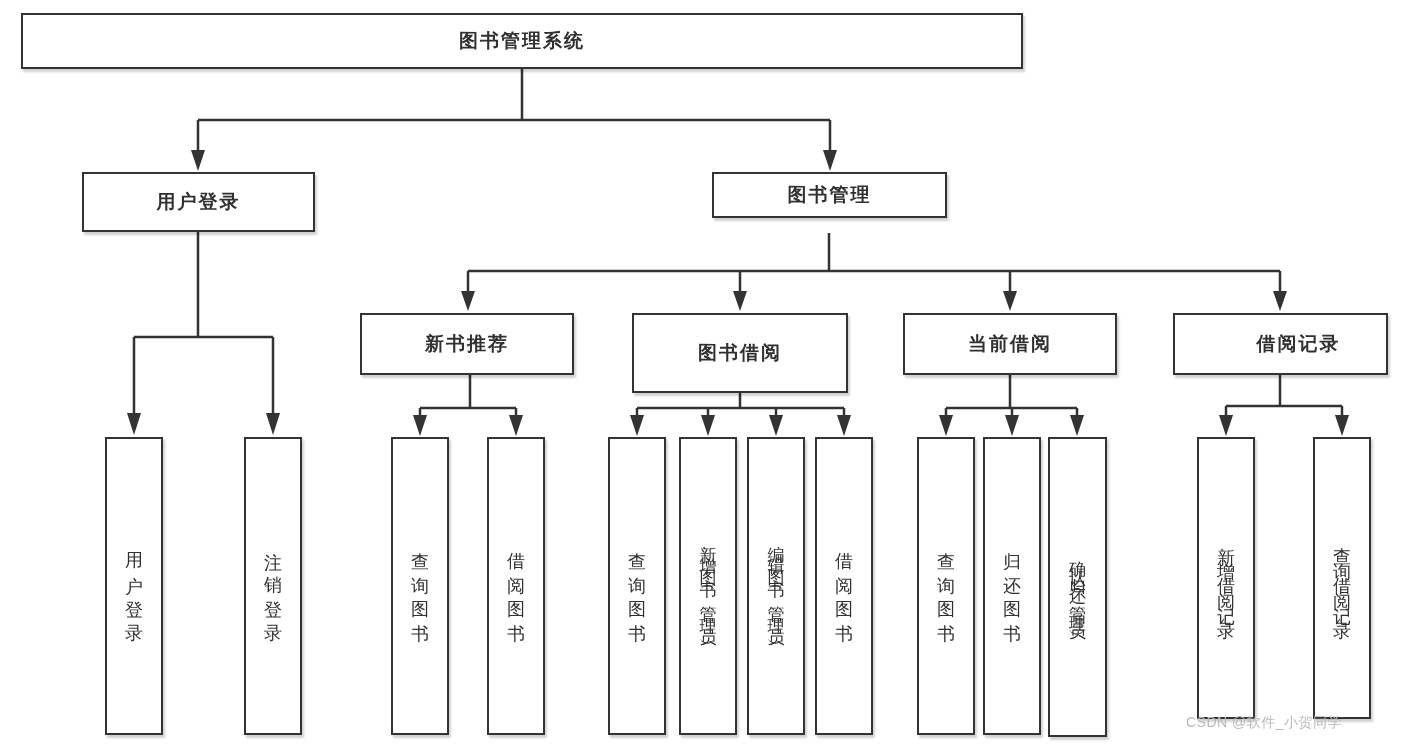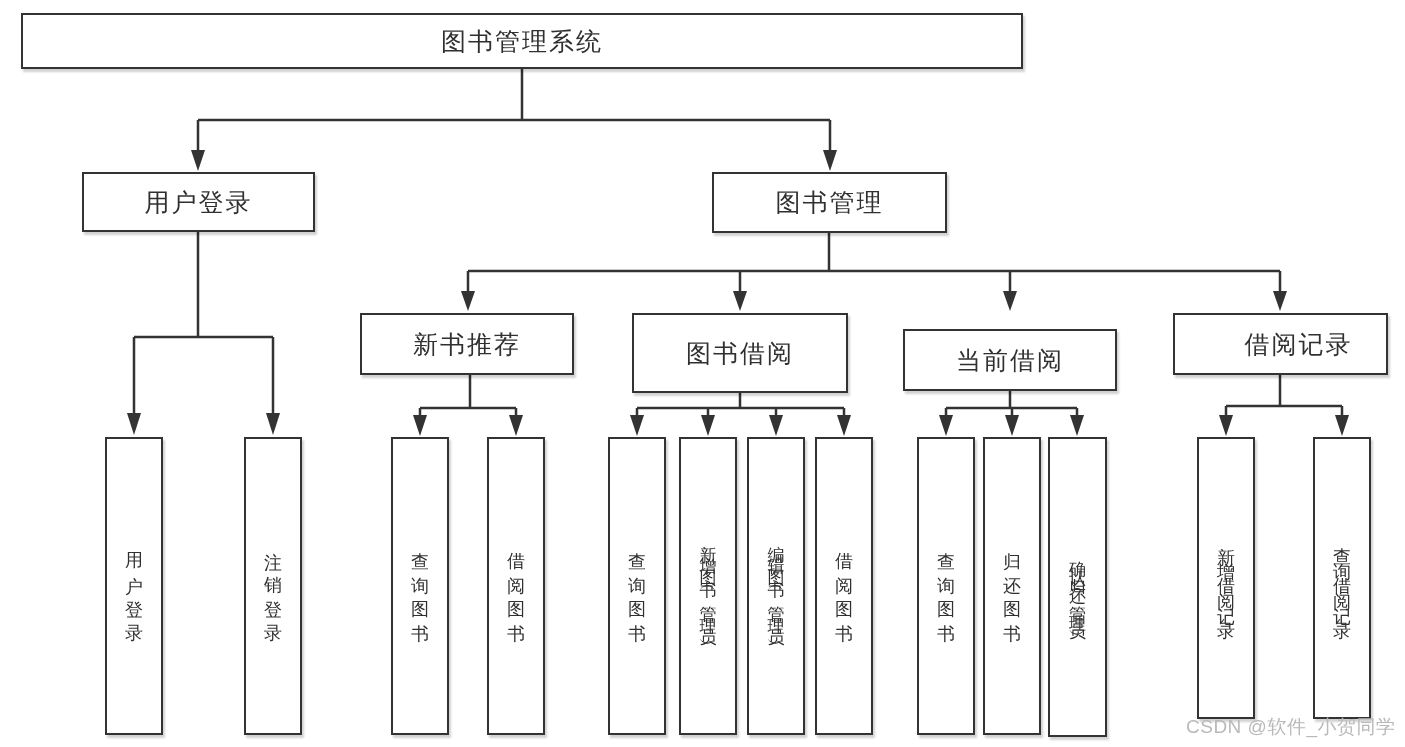--- a/index.html
+++ b/index.html
@@ -13,7 +13,7 @@
     box-sizing:border-box; display:flex; align-items:center; justify-content:center;
     color:#303030; z-index:2; box-shadow:2px 2.5px 2px rgba(0,0,0,0.18);
   }
-  .h-node { font-size:25px; letter-spacing:2px; white-space:nowrap; }
+  .h-node { font-size:19px; letter-spacing:2px; white-space:nowrap;font-weight:bold; }
   .v-node {
     writing-mode:vertical-rl; text-orientation:mixed;
     font-size:18px; line-height:1;

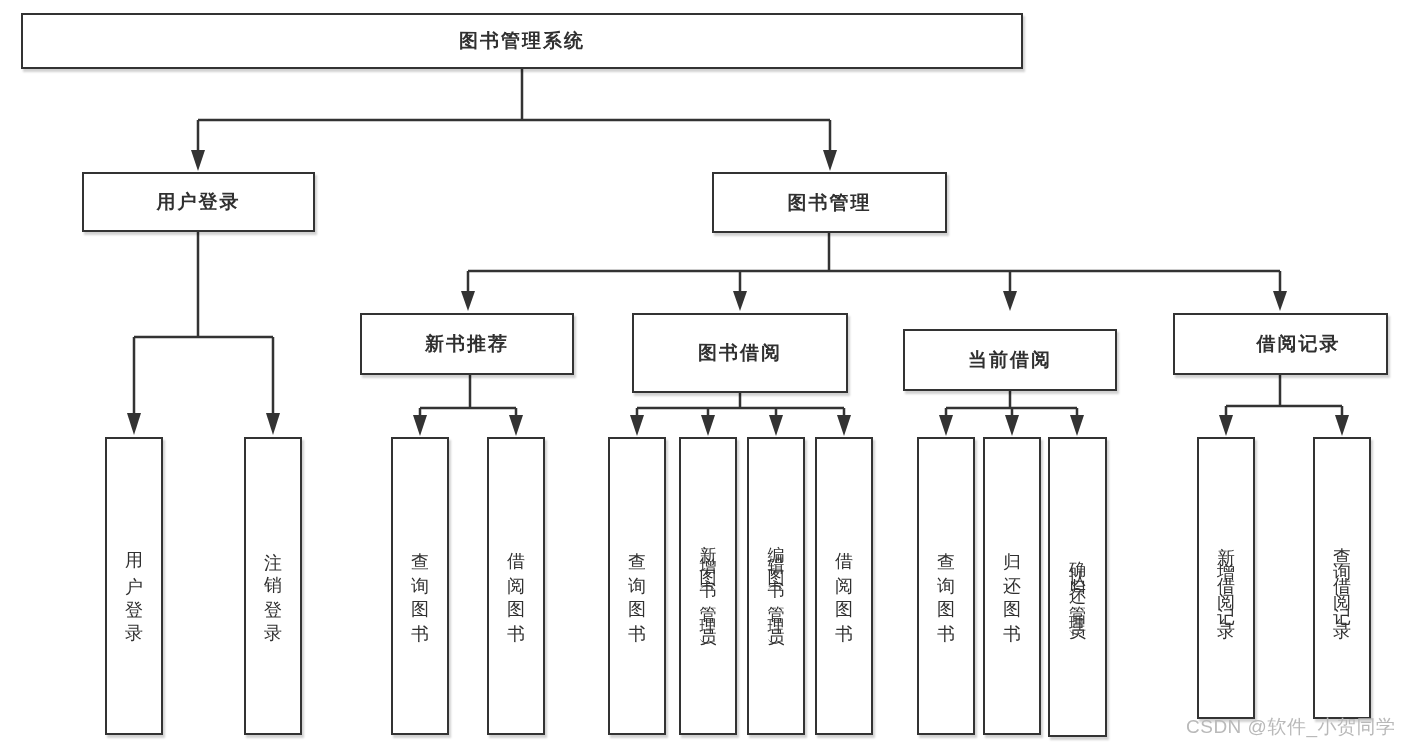--- a/index.html
+++ b/index.html
@@ -75,7 +75,7 @@
   <div class="node h-node" style="left:21px; top:13px; width:1002px; height:56px;">图书管理系统</div>
 
   <div class="node h-node" style="left:82px; top:172px; width:233px; height:60px;">用户登录</div>
-  <div class="node h-node" style="left:712px; top:172px; width:235px; height:61px;">图书管理</div>
+  <div class="node h-node" style="left:712px; top:172px; width:235px; height:46px;">图书管理</div>
 
   <div class="node h-node" style="left:360px; top:313px; width:214px; height:62px;">新书推荐</div>
   <div class="node h-node" style="left:632px; top:313px; width:216px; height:80px;">图书借阅</div>

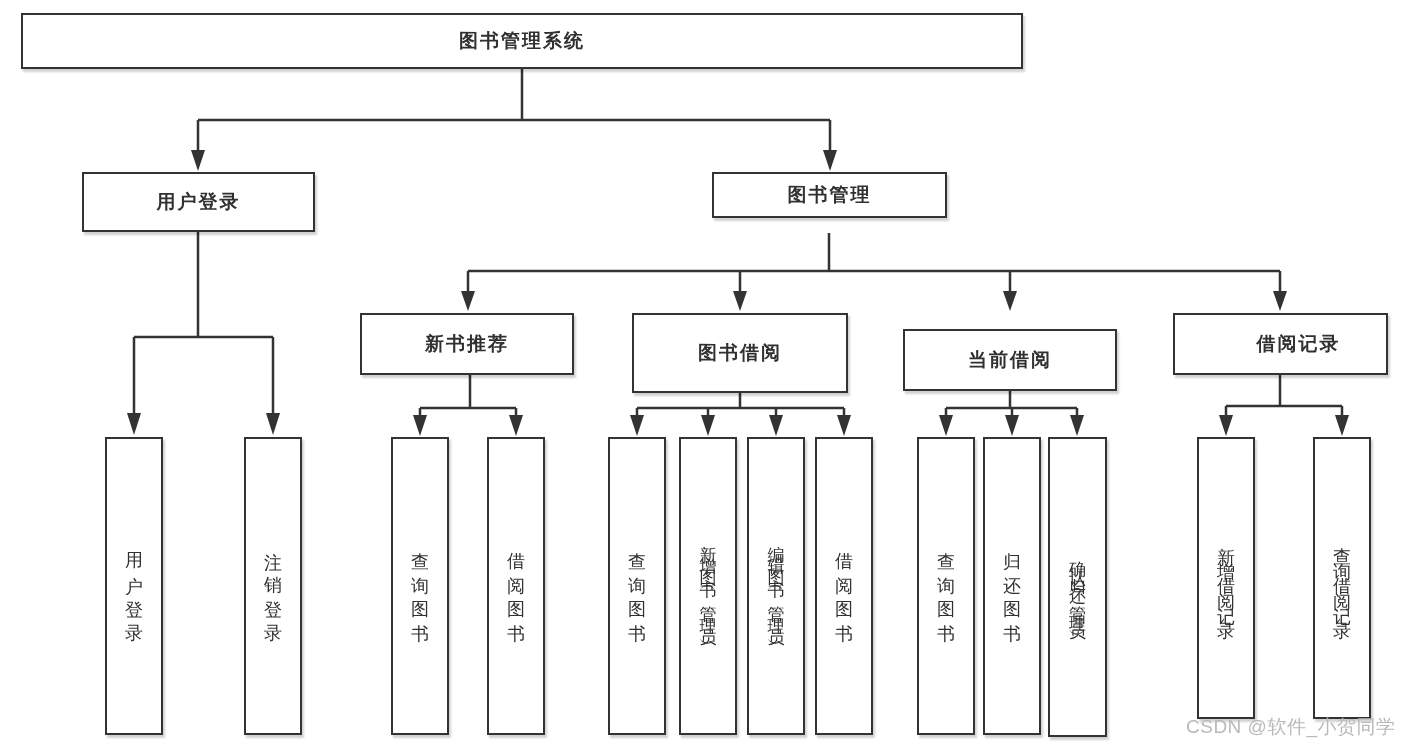--- a/index.html
+++ b/index.html
@@ -79,7 +79,7 @@
 
   <div class="node h-node" style="left:360px; top:313px; width:214px; height:62px;">新书推荐</div>
   <div class="node h-node" style="left:632px; top:313px; width:216px; height:80px;">图书借阅</div>
-  <div class="node h-node" style="left:903px; top:313px; width:214px; height:62px;margin-top:16px;">当前借阅</div>
+  <div class="node h-node" style="left:903px; top:313px; width:214px; height:62px;">当前借阅</div>
   <div class="node h-node" style="left:1173px; top:313px; width:215px; height:62px;padding-left:36px;">借阅记录</div>
 
   <div class="node v-node len4" style="left:105px; top:437px; width:58px; height:298px;">用户登录</div>

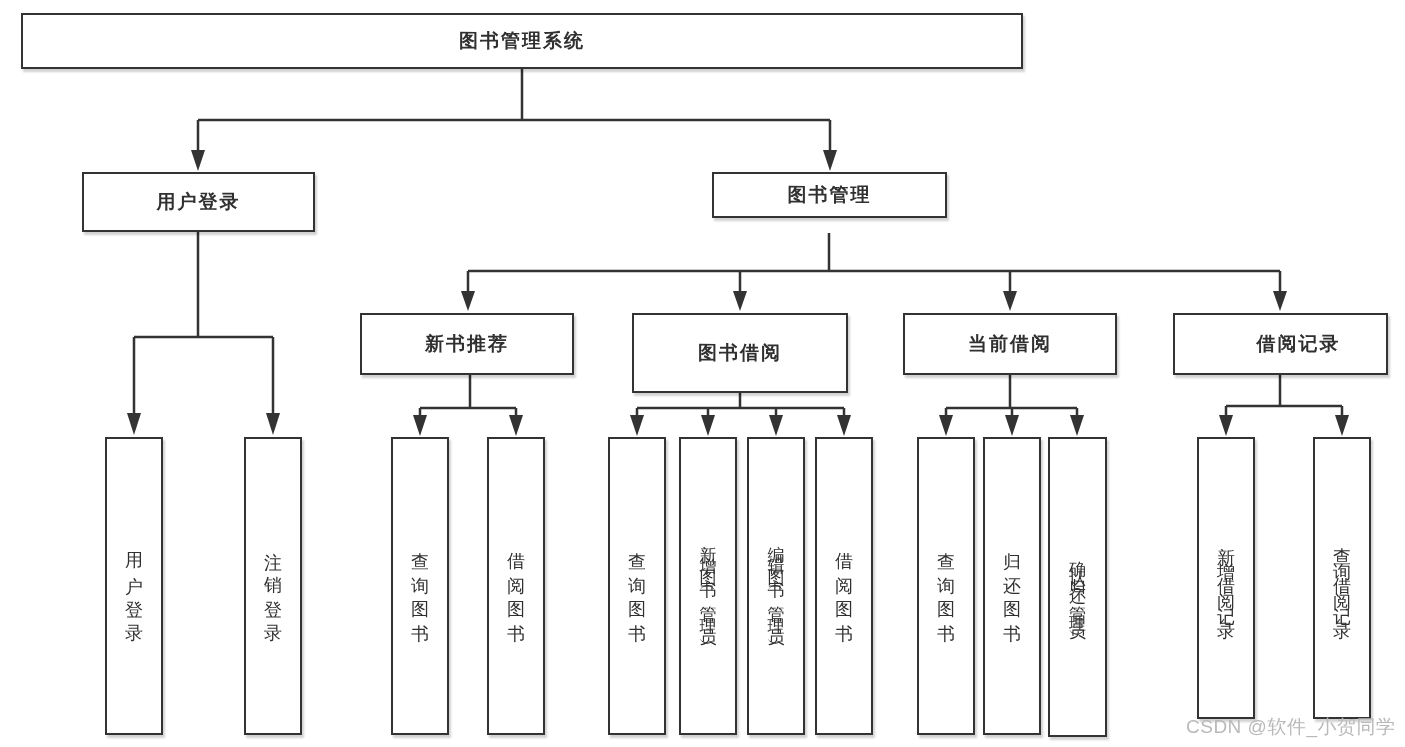--- a/index.html
+++ b/index.html
@@ -24,7 +24,7 @@
   .len9 { letter-spacing:9px;  font-size:17px; }
   .watermark {
     position:absolute; left:1186px; top:714px; z-index:3;
-    font-size:19px; color:#b9b9b9; letter-spacing:0.5px; white-space:nowrap;
+    font-size:14px; color:#b9b9b9; letter-spacing:0.5px; white-space:nowrap;
   }
 </style>
 </head>

